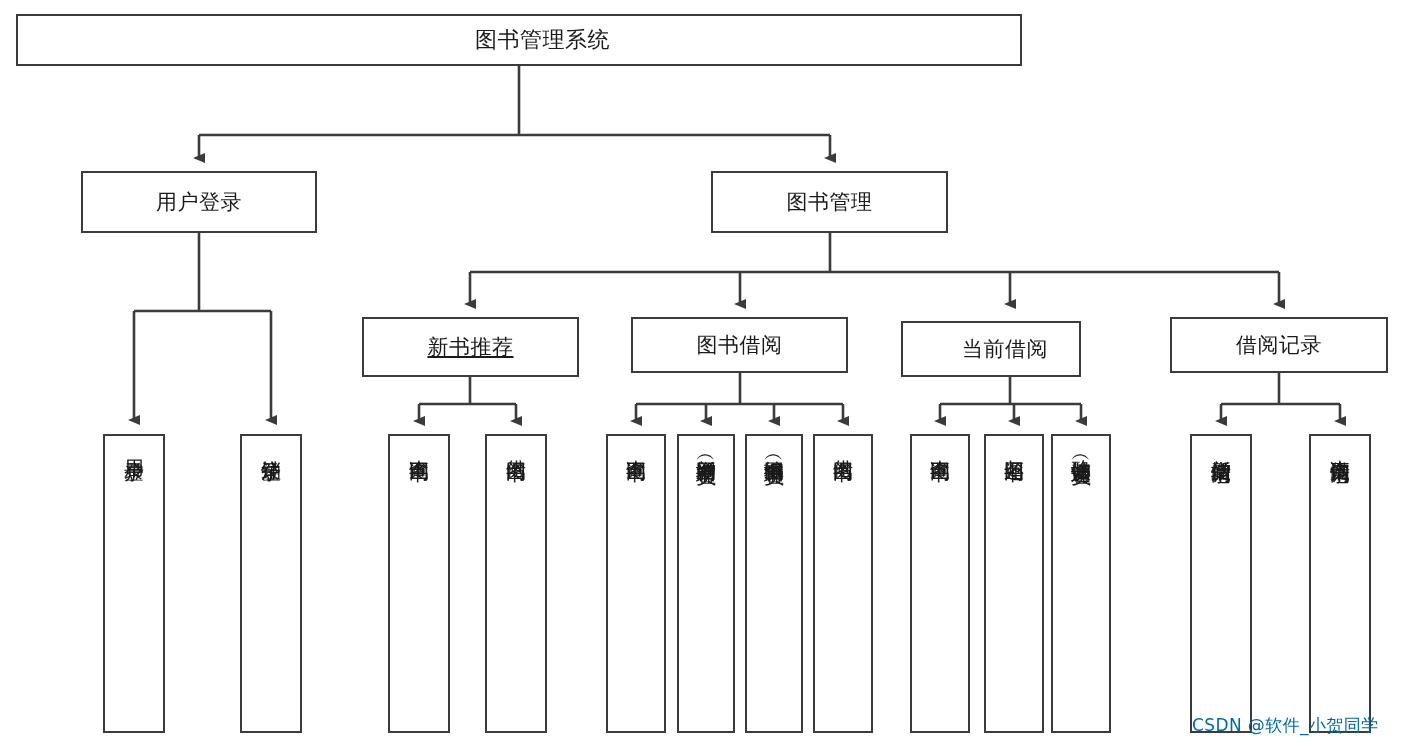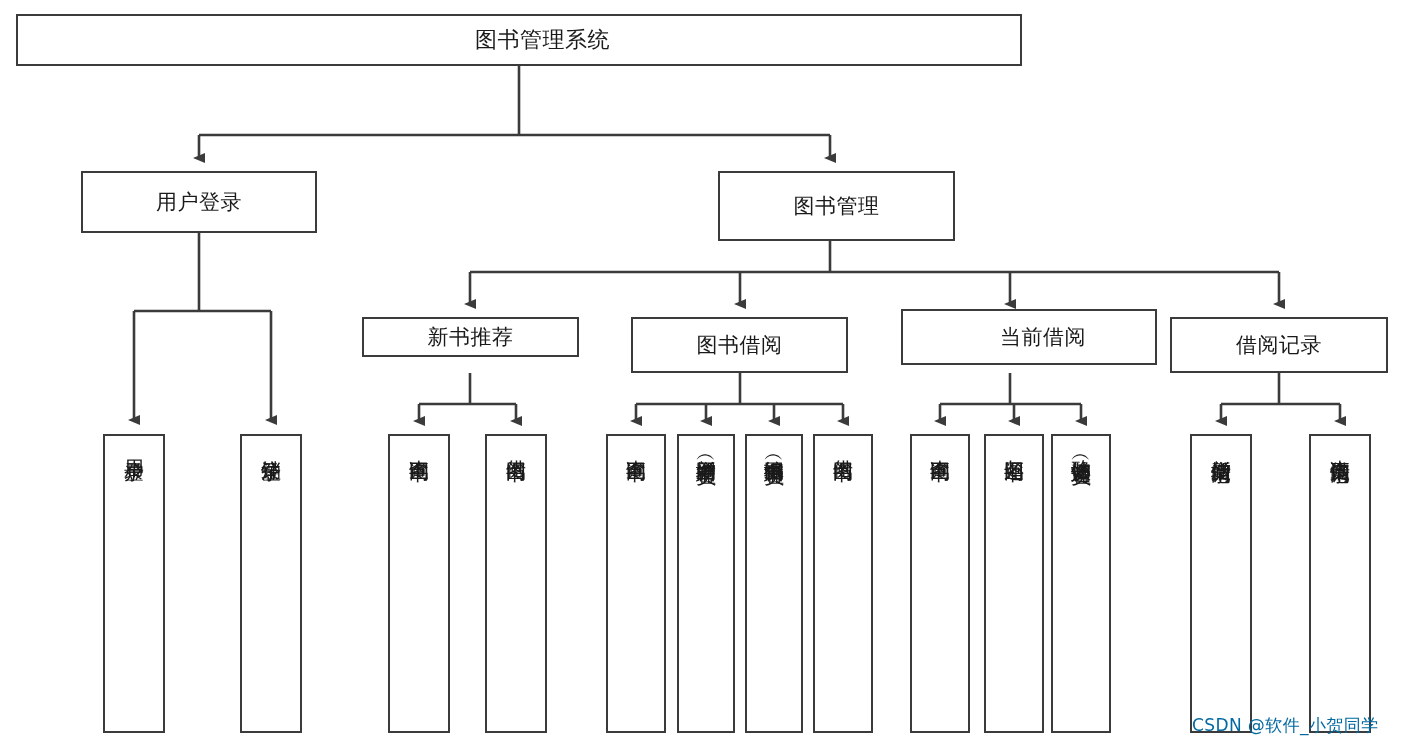--- a/index.html
+++ b/index.html
@@ -131,7 +131,7 @@
   <div class="node horizontal" style="left:81px; top:171px; width:236px; height:62px;">
     <span class="label">用户登录</span>
   </div>
-  <div class="node horizontal" style="left:711px; top:171px; width:237px; height:70px;margin-left:7px;">
+  <div class="node horizontal" style="left:711px; top:171px; width:237px; height:62px;">
     <span class="label">图书管理</span>
   </div>
 

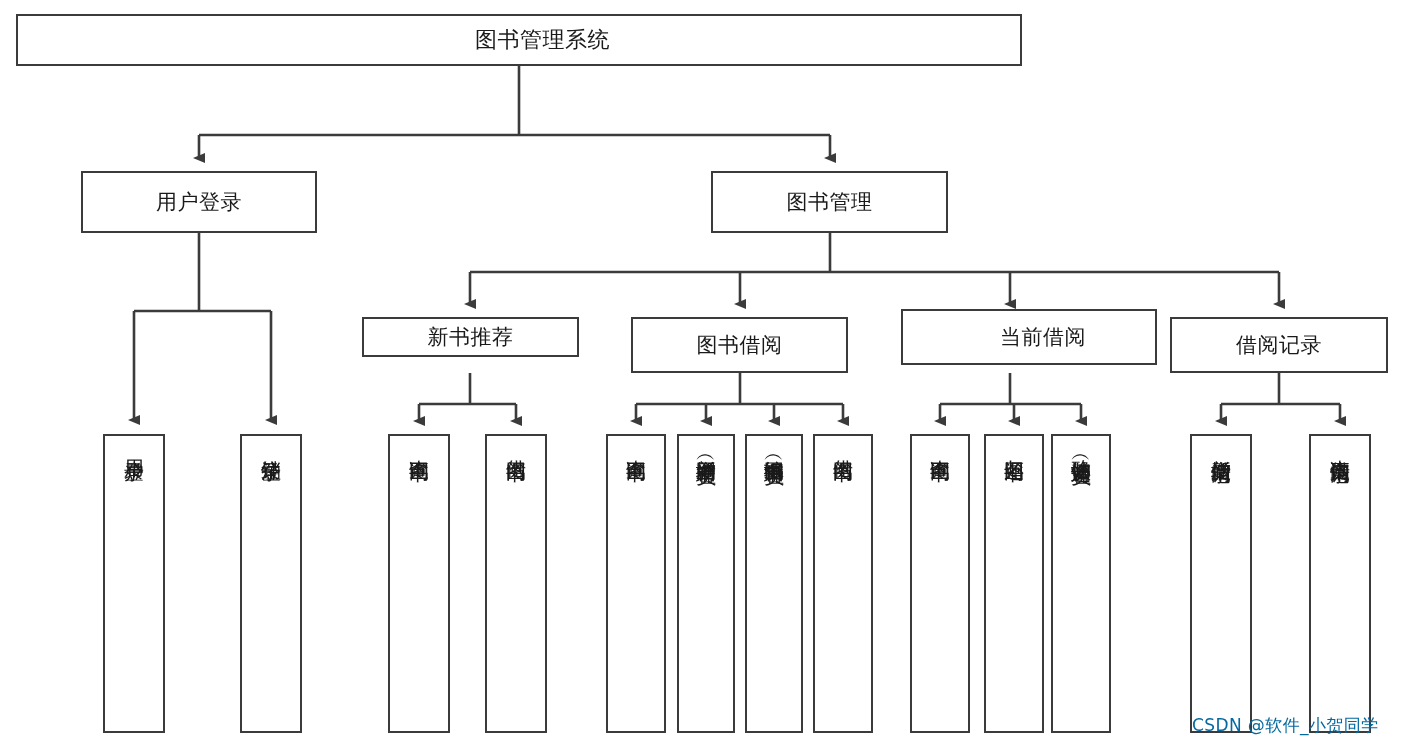--- a/index.html
+++ b/index.html
@@ -135,7 +135,7 @@
     <span class="label">图书管理</span>
   </div>
 
-  <div class="node horizontal" style="left:362px; top:317px; width:217px; height:40px;">
+  <div class="node horizontal" style="left:362px; top:317px; width:217px; height:60px;text-decoration:underline;">
     <span class="label">新书推荐</span>
   </div>
   <div class="node horizontal" style="left:631px; top:317px; width:217px; height:56px;">

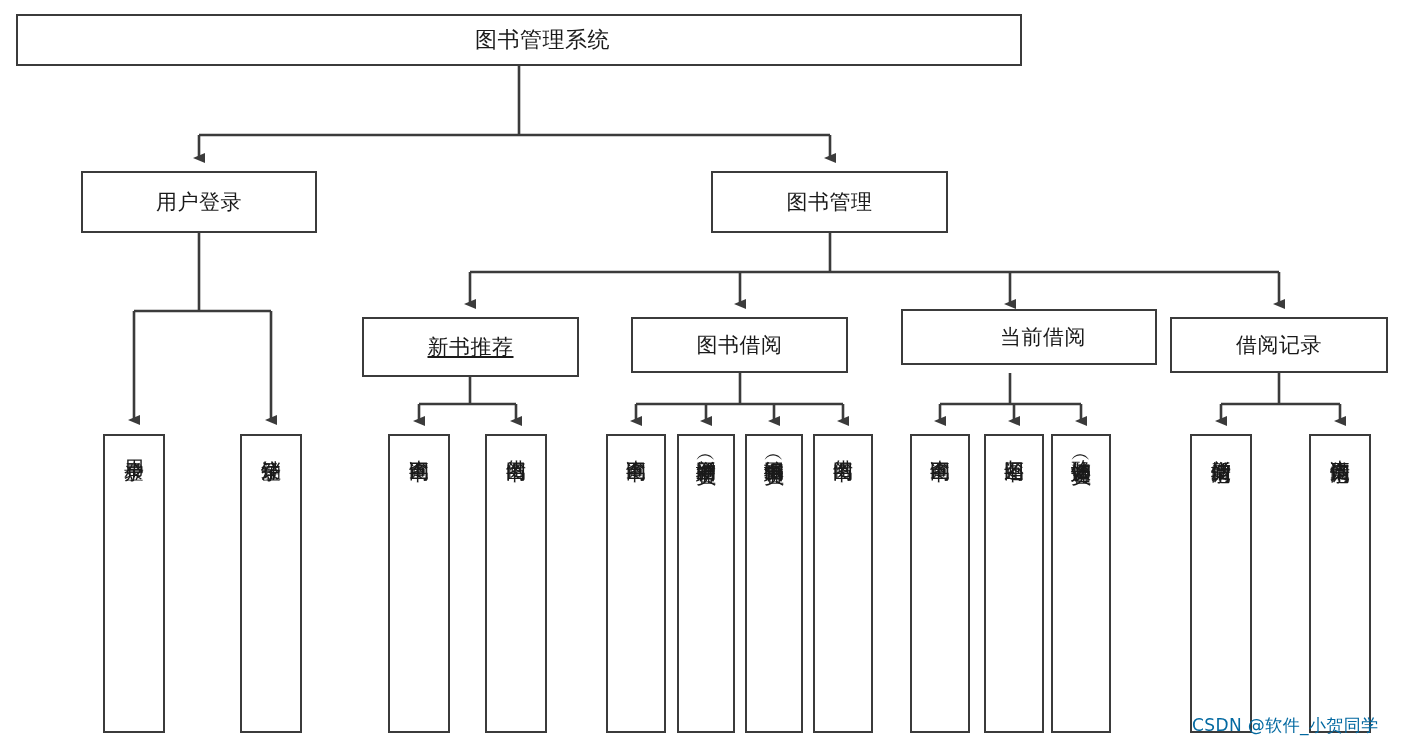--- a/index.html
+++ b/index.html
@@ -141,7 +141,7 @@
   <div class="node horizontal" style="left:631px; top:317px; width:217px; height:56px;">
     <span class="label">图书借阅</span>
   </div>
-  <div class="node horizontal" style="left:901px; top:309px; width:256px; height:56px;padding-left:28px;">
+  <div class="node horizontal" style="left:901px; top:321px; width:180px; height:56px;padding-left:28px;">
     <span class="label">当前借阅</span>
   </div>
   <div class="node horizontal" style="left:1170px; top:317px; width:218px; height:56px;">

